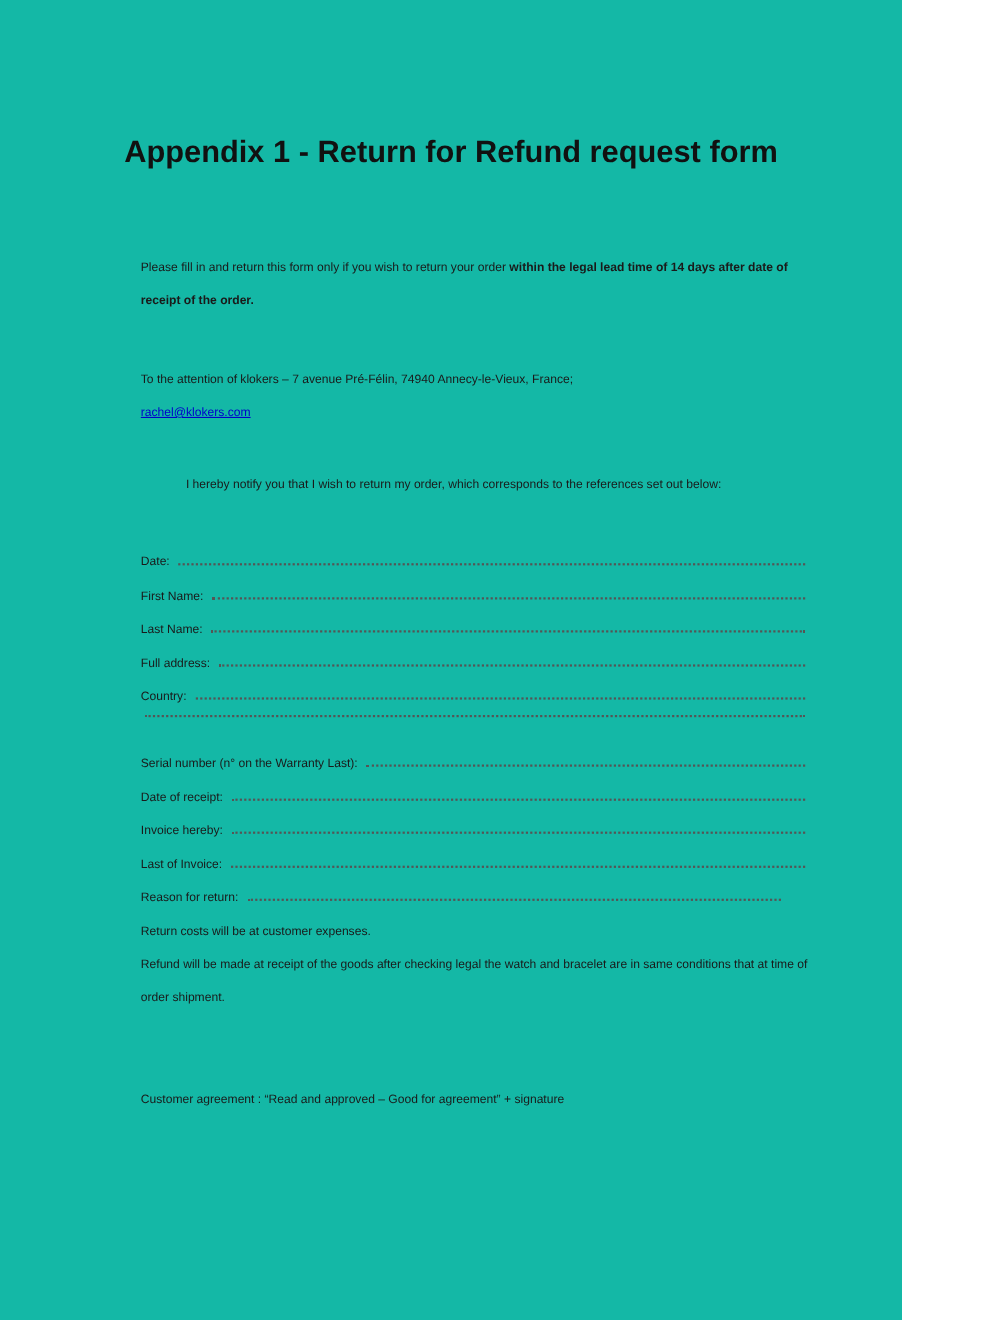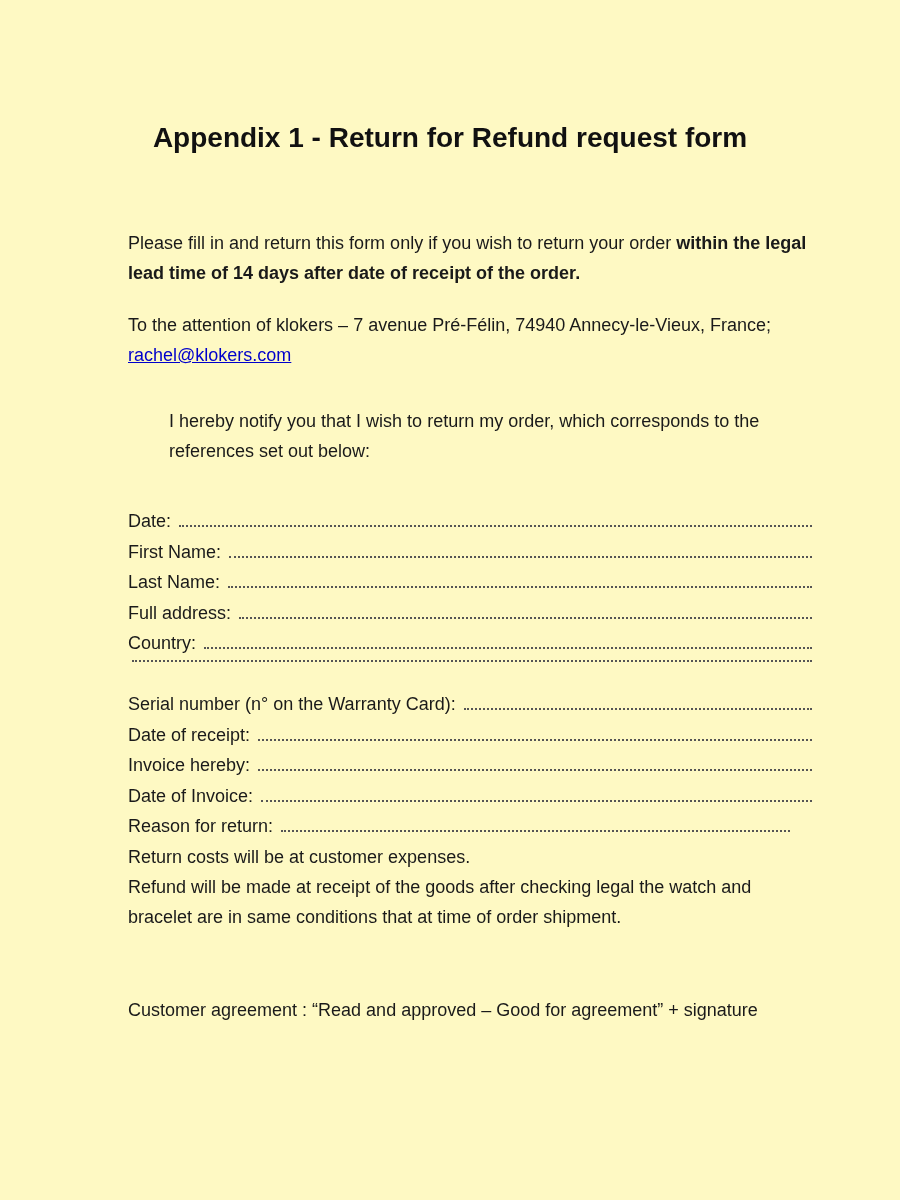--- a/index.html
+++ b/index.html
@@ -8,9 +8,9 @@
     background: #ffffff;
   }
   .page {
-    width: 900px;
+    width: 820px;
     height: 1200px;
-    background: #fef9c3;
+    background: #14b8a6;
     position: relative;
     overflow: hidden;
     font-family: "Liberation Sans", sans-serif;

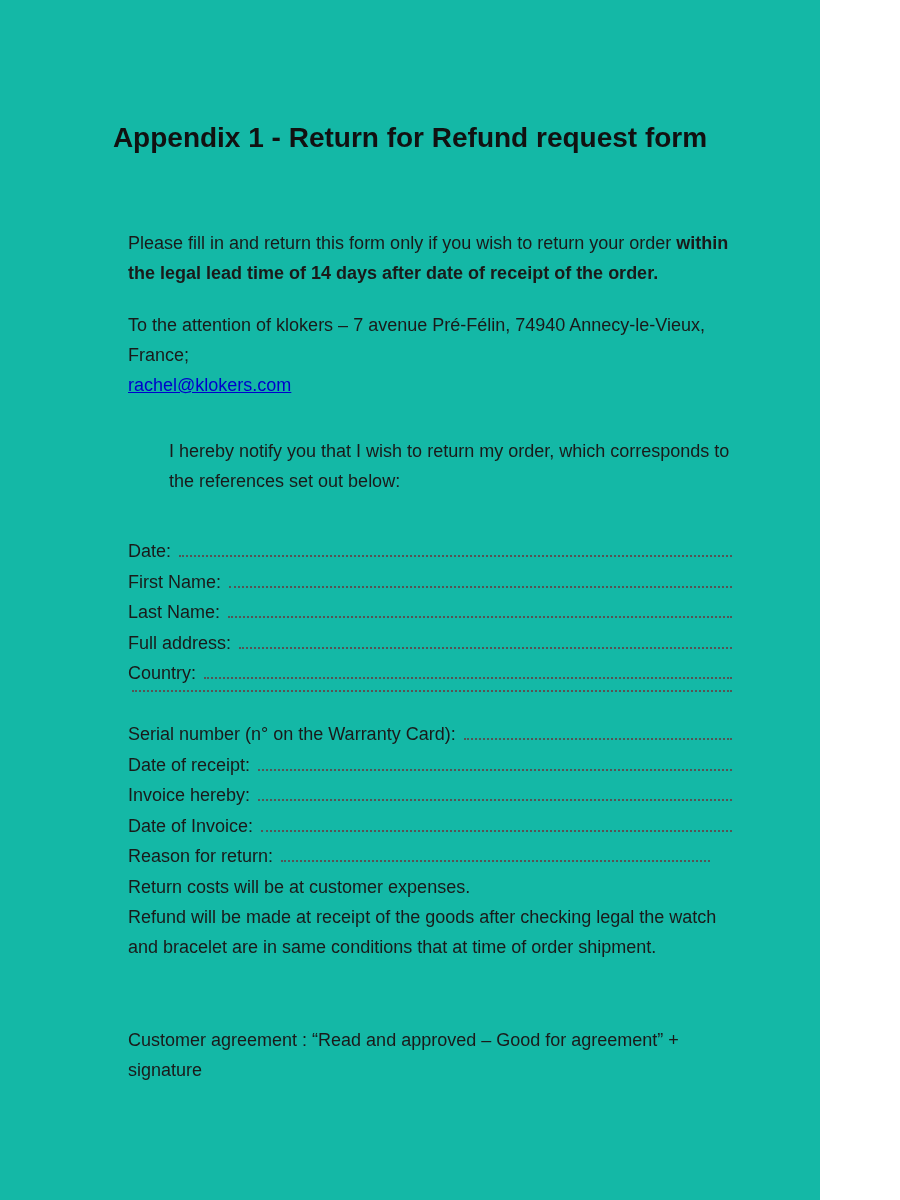--- a/index.html
+++ b/index.html
@@ -26,7 +26,7 @@
   }
   .content {
     padding: 0 86px 0 128px;
-    font-size: 18px;
+    font-size: 11px;
     line-height: 30px;
   }
   .para { margin: 0; }

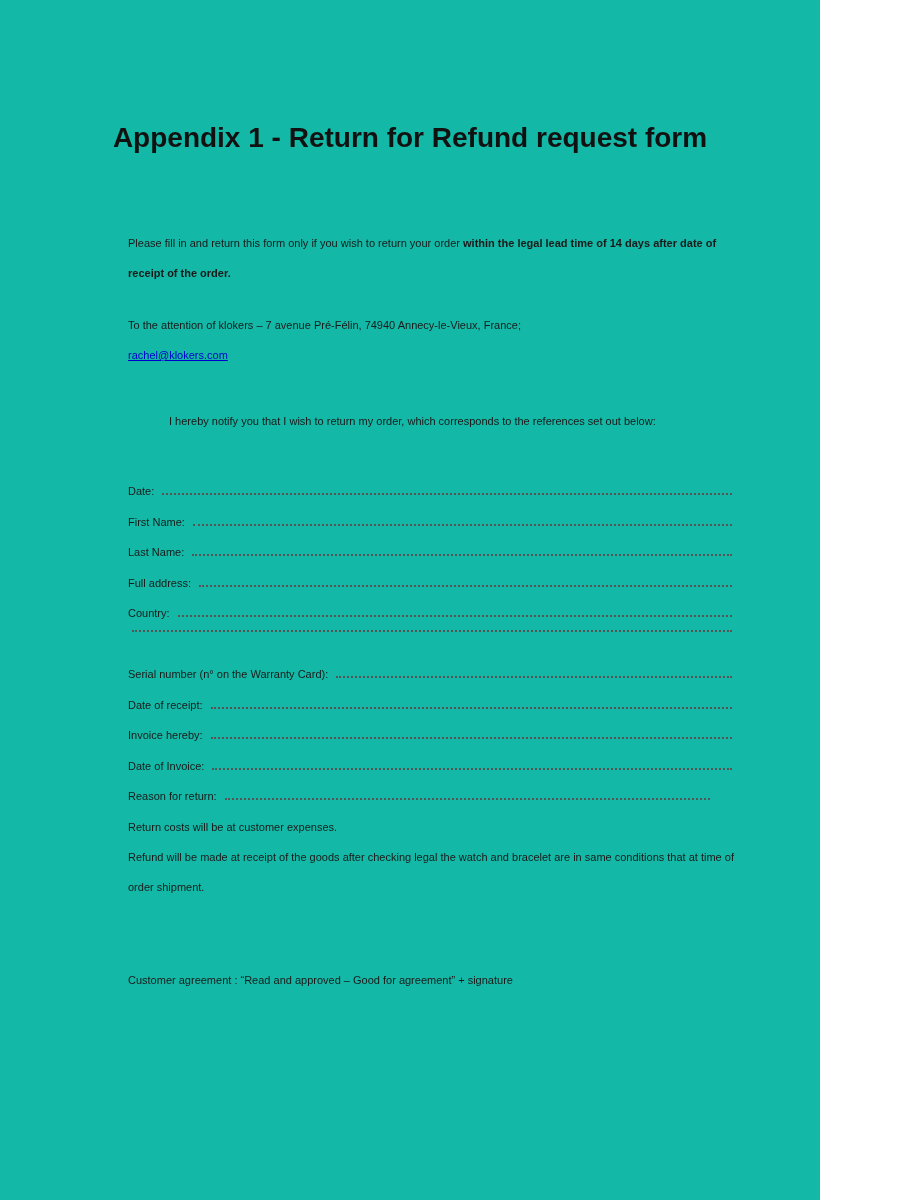--- a/index.html
+++ b/index.html
@@ -31,7 +31,7 @@
   }
   .para { margin: 0; }
   .intro        { margin-top: 74px; }
-  .attention    { margin-top: 22px; }
+  .attention    { margin-top: 42px; }
   .notify       { margin-top: 36px; margin-left: 41px; }
   .bold { font-weight: bold; }
   a.email-link {

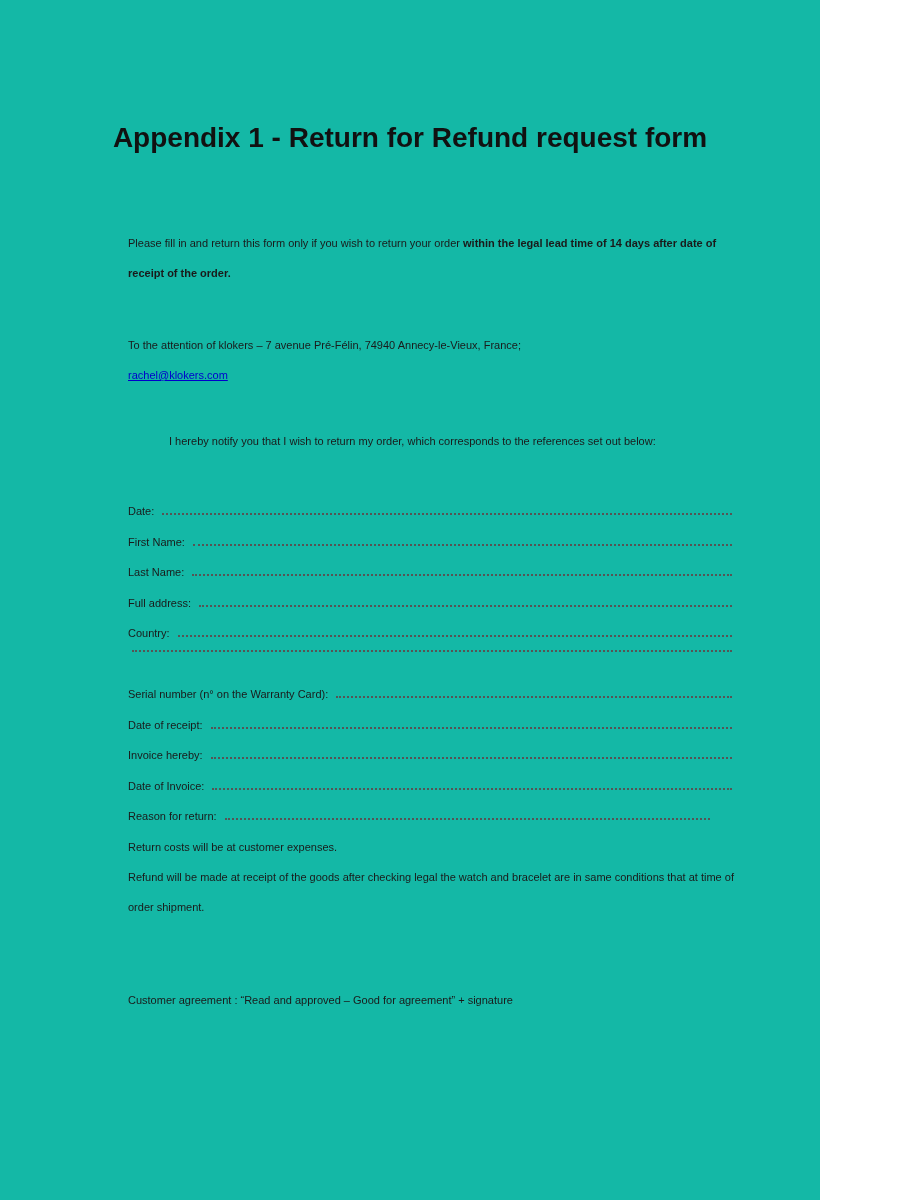--- a/index.html
+++ b/index.html
@@ -105,7 +105,7 @@
         <span class="leader"></span>
       </div>
       <div class="field-row">
-        <span class="field-label">Serial number (n° on the Warranty Card):</span>
+        <span class="field-label">Serial number (n° on the Warranty Last):</span>
         <span class="leader"></span>
       </div>
       <div class="field-row">

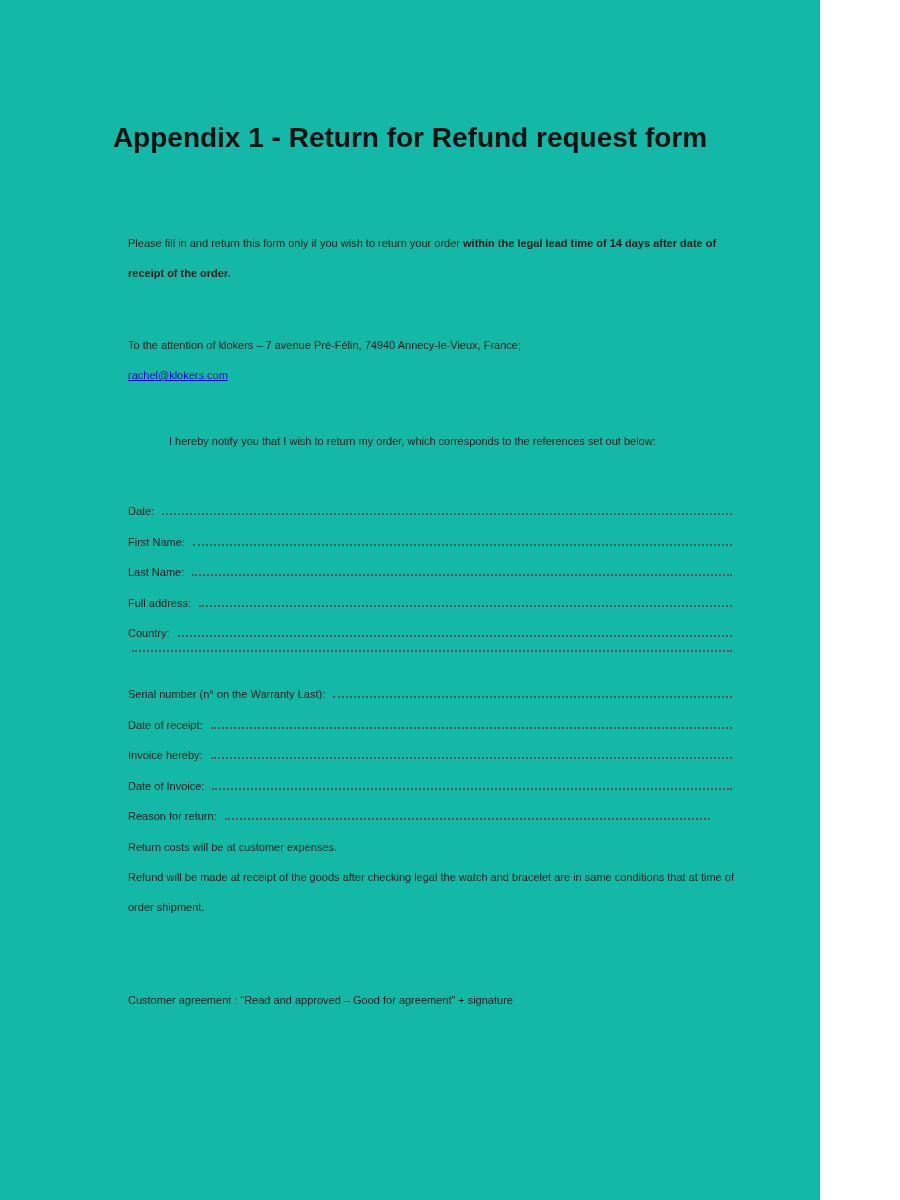--- a/index.html
+++ b/index.html
@@ -117,7 +117,7 @@
         <span class="leader"></span>
       </div>
       <div class="field-row">
-        <span class="field-label">Date of Invoice:</span>
+        <span class="field-label">Last of Invoice:</span>
         <span class="leader"></span>
       </div>
       <div class="field-row">

